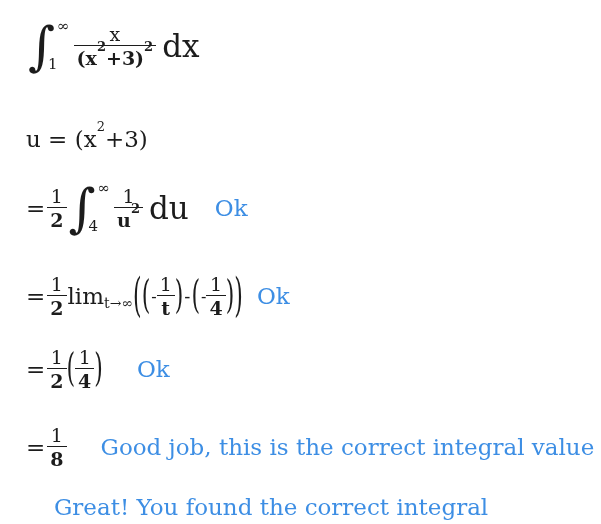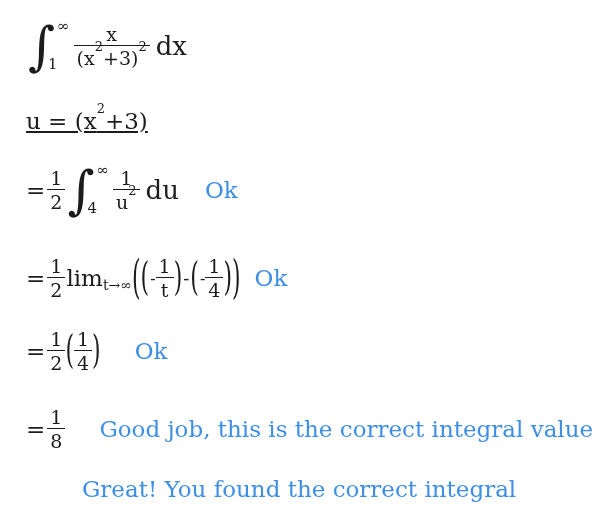--- a/index.html
+++ b/index.html
@@ -20,7 +20,7 @@
   .frac { display:inline-flex; flex-direction:column; align-items:center;
           font-size:19px; line-height:1.18; text-align:center; }
   .frac .num { padding:0 3px; }
-  .frac .den { border-top:1.5px solid var(--ink); width:100%; padding:1px 3px 0; }
+  .frac .den { border-top:1.5px solid var(--ink); width:100%; padding:1px 3px 0;font-weight:bold; }
 
   
   .integral { display:inline-flex; align-items:stretch; height:60px; margin:0 4px 0 2px; }

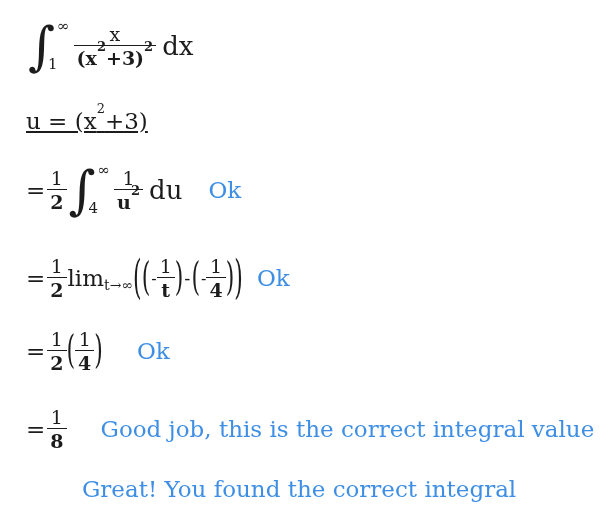--- a/index.html
+++ b/index.html
@@ -56,7 +56,7 @@
   .gap-sm { margin-left:14px; }
   .gap-md { margin-left:26px; }
   .gap-lg { margin-left:34px; }
-  .diff { margin-left:6px; font-size:26px; }
+  .diff { margin-left:6px; font-size:31px; }
 </style>
 </head>
 <body style="background: rgb(255, 255, 255);">

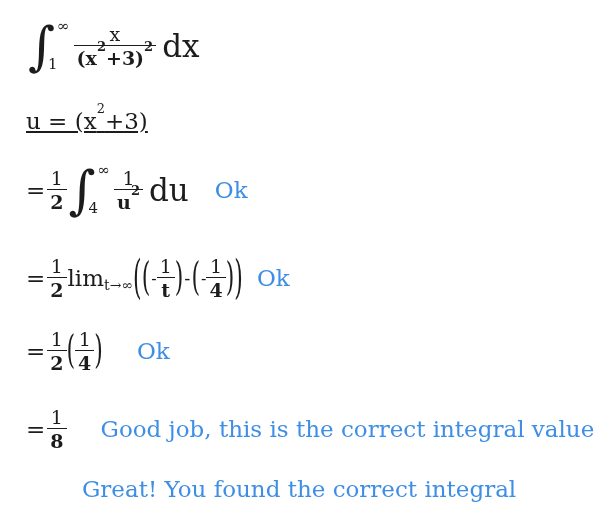--- a/index.html
+++ b/index.html
@@ -46,7 +46,7 @@
 
   
   .line1 { margin-top:4px; height:64px; }
-  .line2 { margin-top:26px; height:34px;text-decoration:underline; }
+  .line2 { margin-top:44px; height:34px; }
   .line3 { margin-top:20px; height:64px; }
   .line4 { margin-top:28px; height:56px; }
   .line5 { margin-top:18px; height:54px; }

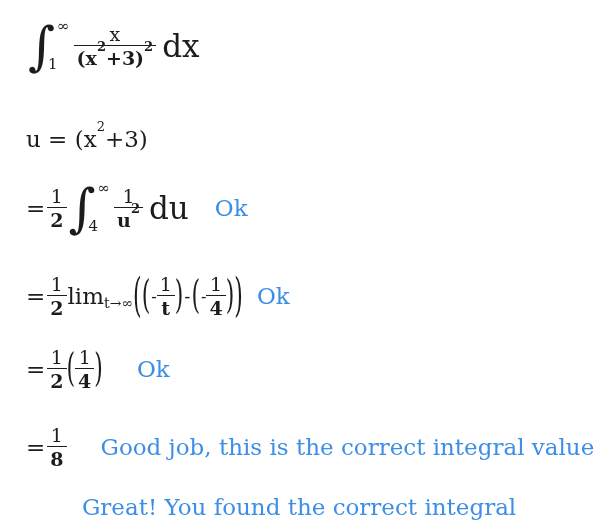--- a/index.html
+++ b/index.html
@@ -51,7 +51,7 @@
   .line4 { margin-top:28px; height:56px; }
   .line5 { margin-top:18px; height:54px; }
   .line6 { margin-top:26px; height:50px; }
-  .line7 { margin-top:18px; height:34px; margin-left:56px; }
+  .line7 { margin-top:18px; height:34px; margin-left:28px; }
 
   .gap-sm { margin-left:14px; }
   .gap-md { margin-left:26px; }

